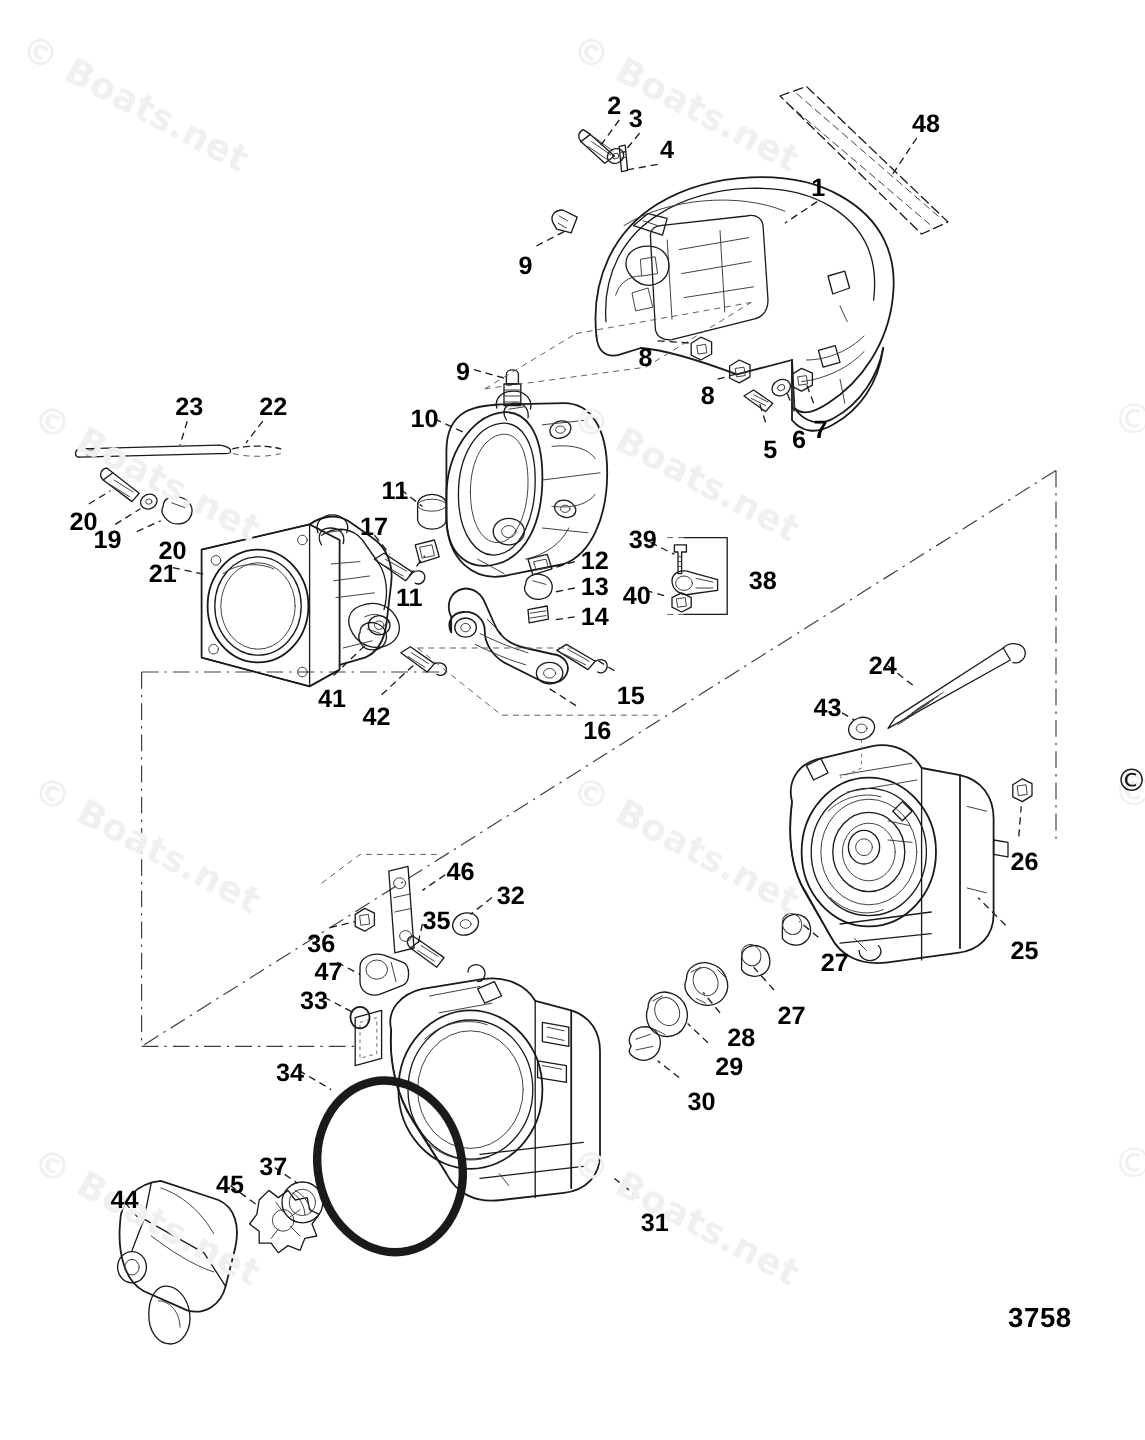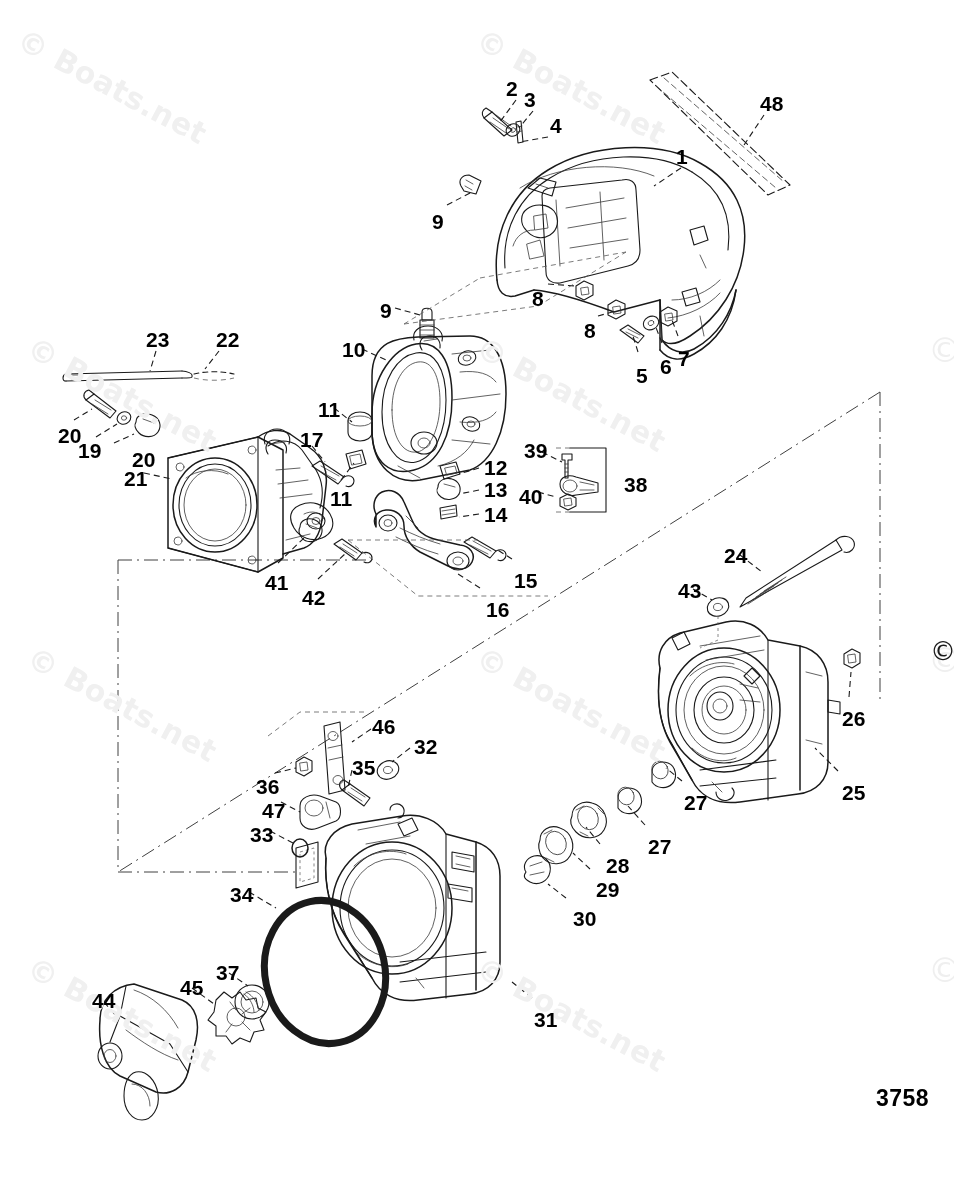--- a/index.html
+++ b/index.html
@@ -673,7 +673,7 @@
 
   <div class="copyright-mark" id="solid-c" style="left: 930px; top: 636px;">©</div>
 
-  <div class="fignum" id="fig-label" style="left: 840px; top: 1085px; margin-left: 36px;">3758</div>
+  <div class="fignum" id="fig-label" style="left: 840px; top: 1085px;">3758</div>
 
 </div>
 

